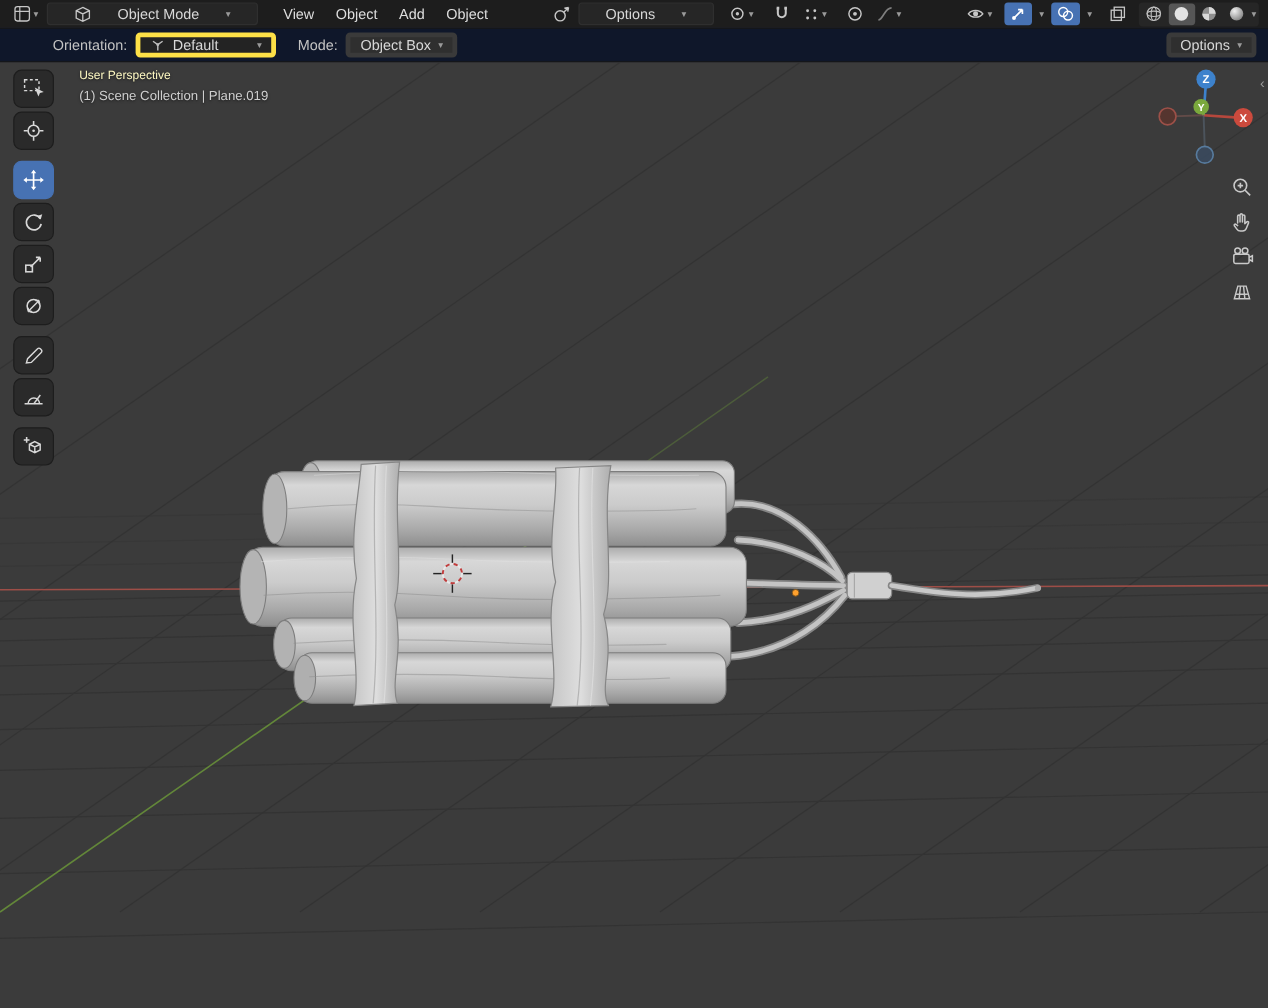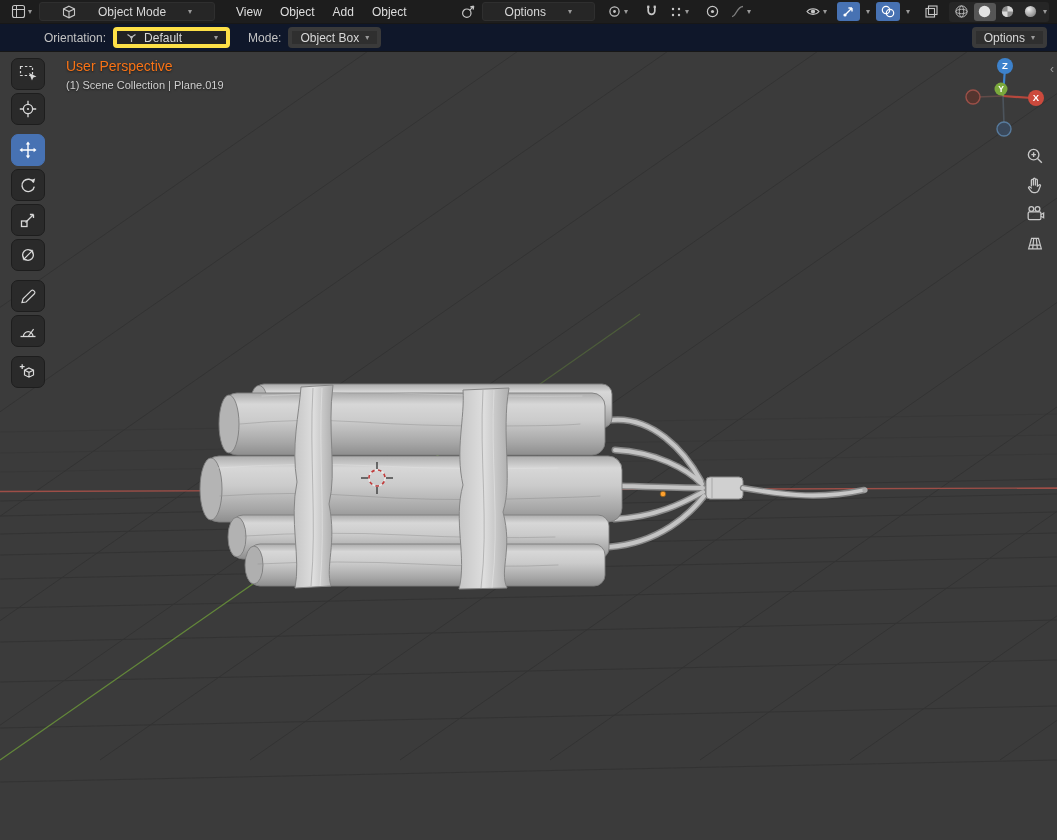--- a/index.html
+++ b/index.html
@@ -38,7 +38,7 @@
   .viewport{position:relative;flex:1;background:#3b3b3b;overflow:hidden}
   .scene-svg{position:absolute;left:0;top:0}
   .vp-text{position:absolute;left:66px;top:6px;text-shadow:0 1px 2px rgba(0,0,0,.55);pointer-events:none}
-  .vp-line1{font-size:14px;color:#f97316;margin-bottom:5px}
+  .vp-line1{font-size:10px;color:#fef9c3;margin-bottom:5px}
   .vp-line2{font-size:11px;color:#cfcfcf}
 
   .left-tools{position:absolute;left:11px;top:6px;display:flex;flex-direction:column;gap:3px}

